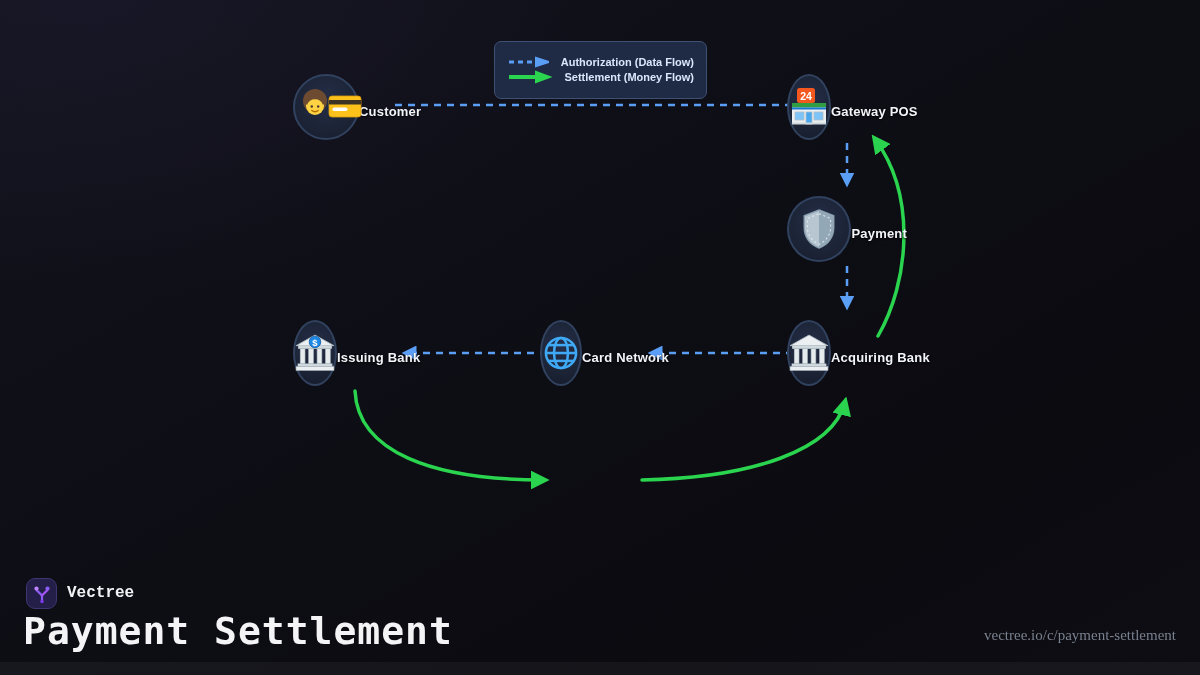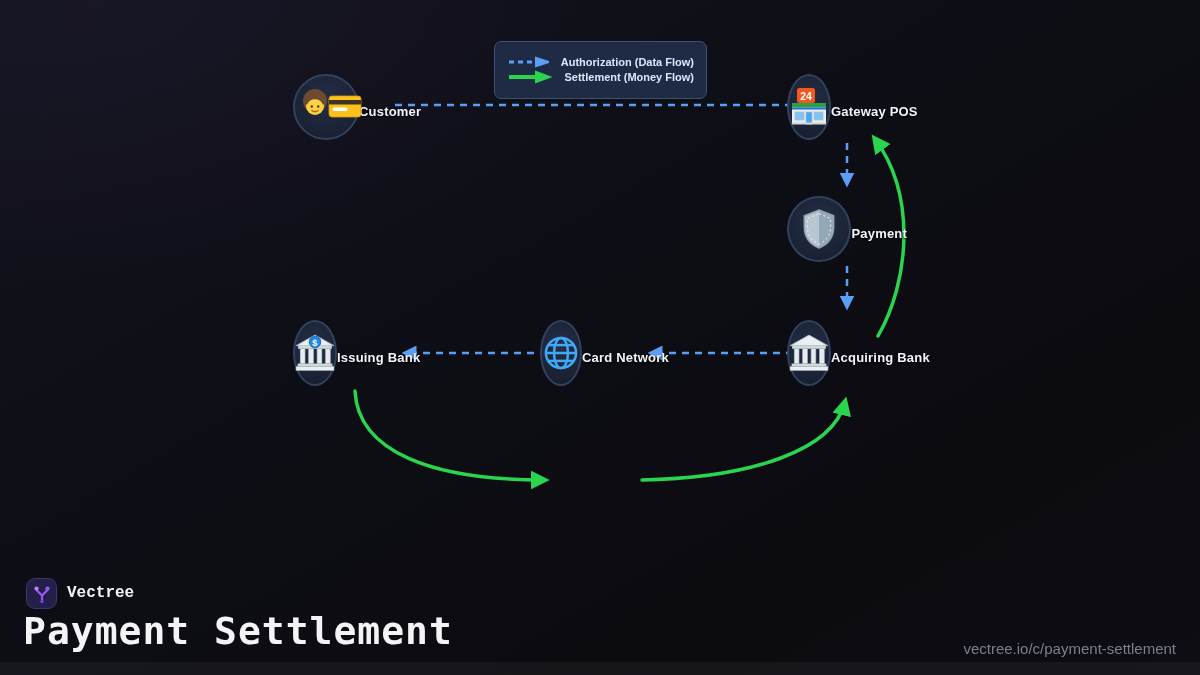--- a/index.html
+++ b/index.html
@@ -58,8 +58,8 @@
     font-size: 38px; color: #f4f4f6; letter-spacing: 1px; z-index: 5;
   }
   #watermark {
-    position: absolute; right: 24px; top: 640px;
-    font-family: Liberation Sans, sans-serif;
+    position: absolute; right: 24px; top: 627px;
+    font-family: Liberation Serif, serif;
     font-size: 15px; color: #79818f; z-index: 5;
   }
   #bottom-strip {

